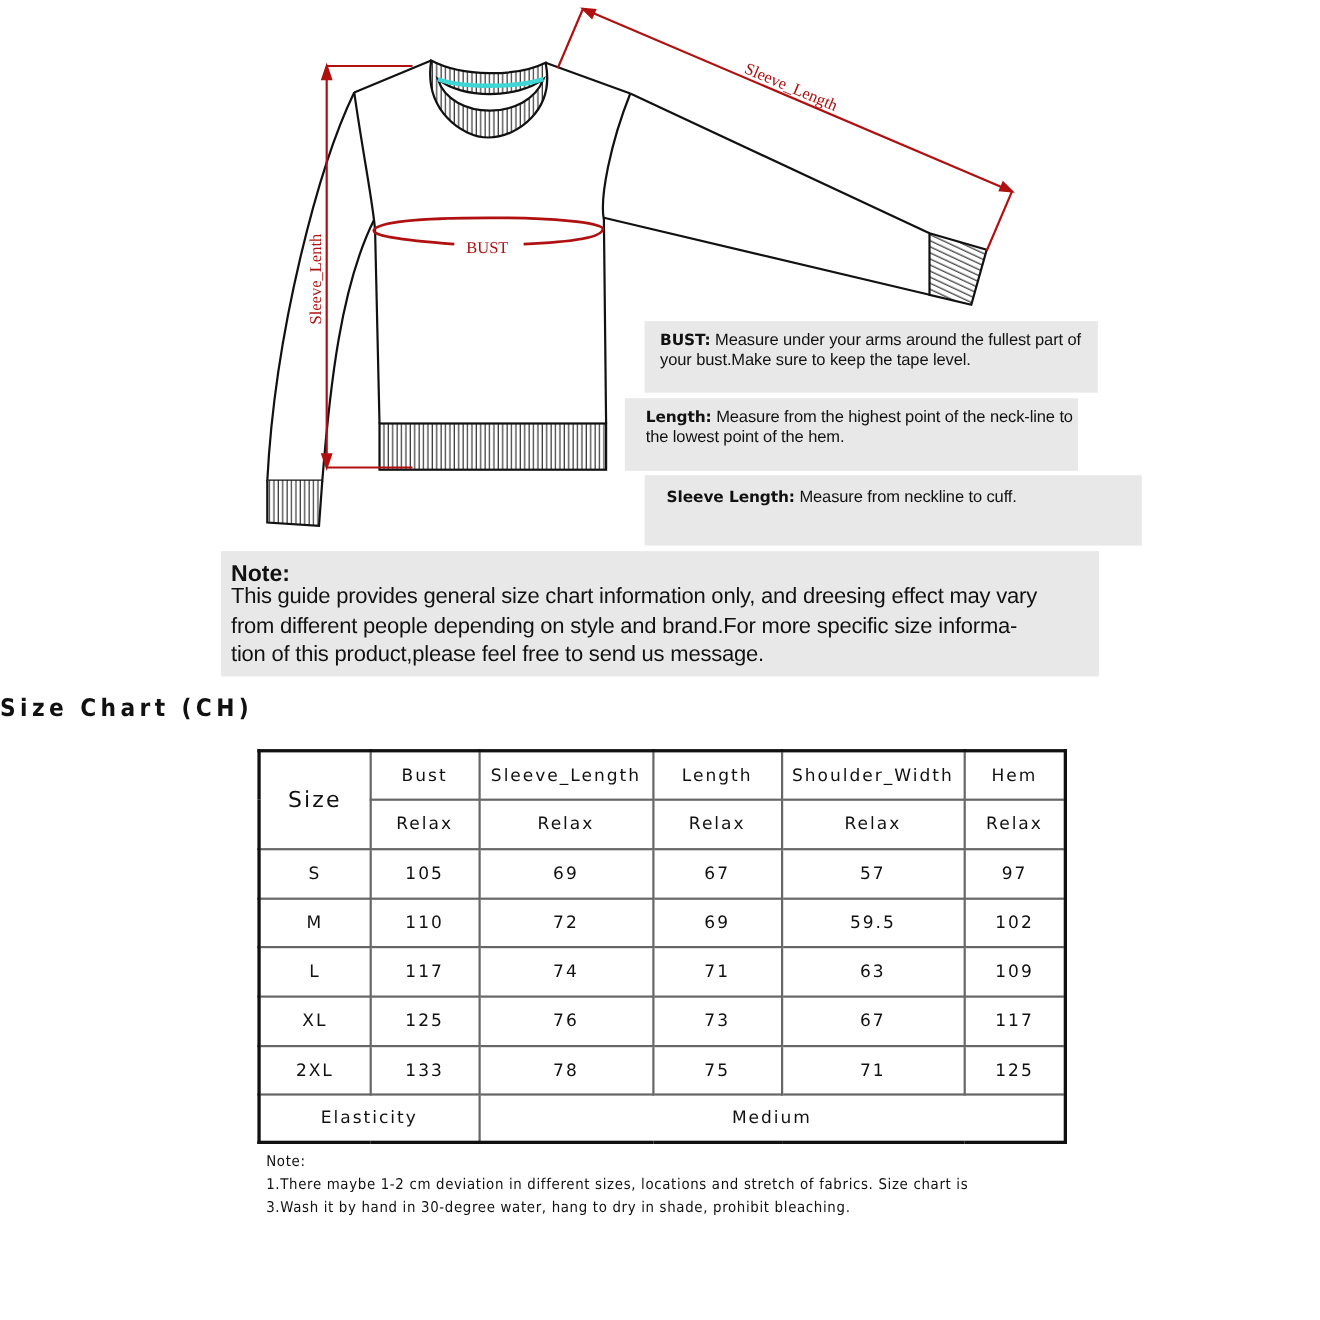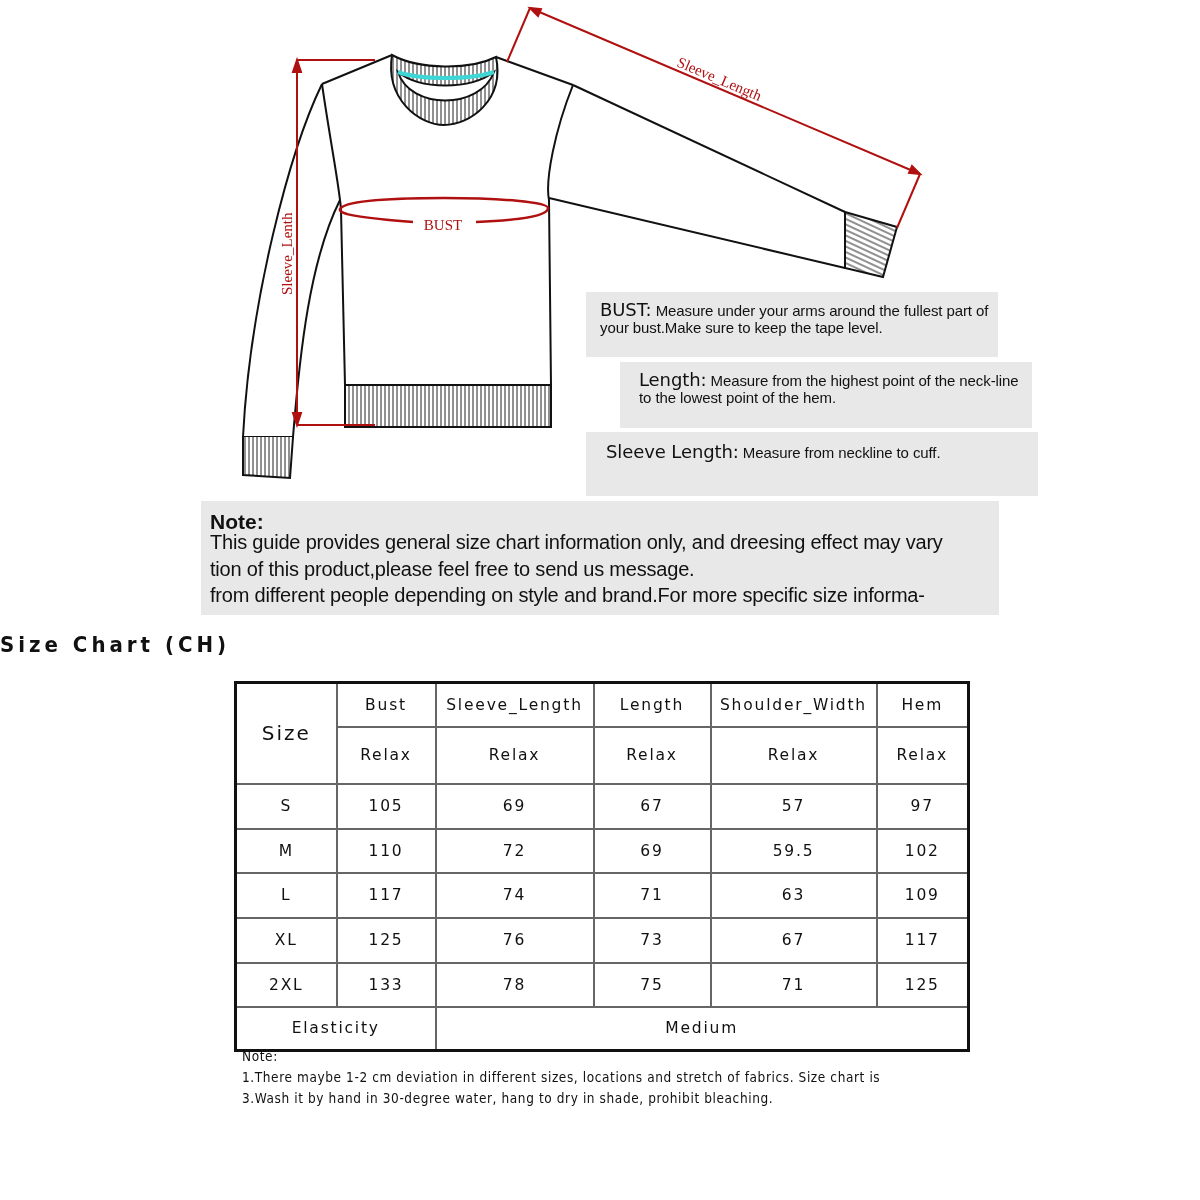--- a/index.html
+++ b/index.html
@@ -10,7 +10,7 @@
 
   .panel { position: absolute; background: #e8e8e8; box-sizing: border-box; }
   .panel .txt { font-size: 15px; line-height: 17px; color: #111; letter-spacing: -0.1px; }
-  .panel b { font-family: "DejaVu Sans", sans-serif; font-weight: normal; font-size: 18px; }
+  .panel b { font-family: "DejaVu Sans", sans-serif; font-weight: bold; font-size: 14px; }
 
   .note-panel { position: absolute; left: 201px; top: 501px; width: 798px; height: 114px; background: #e8e8e8; }
   .note-title { position: absolute; left: 9px; top: 9px; font-weight: bold; font-size: 21px; font-family: "Liberation Sans", sans-serif; }

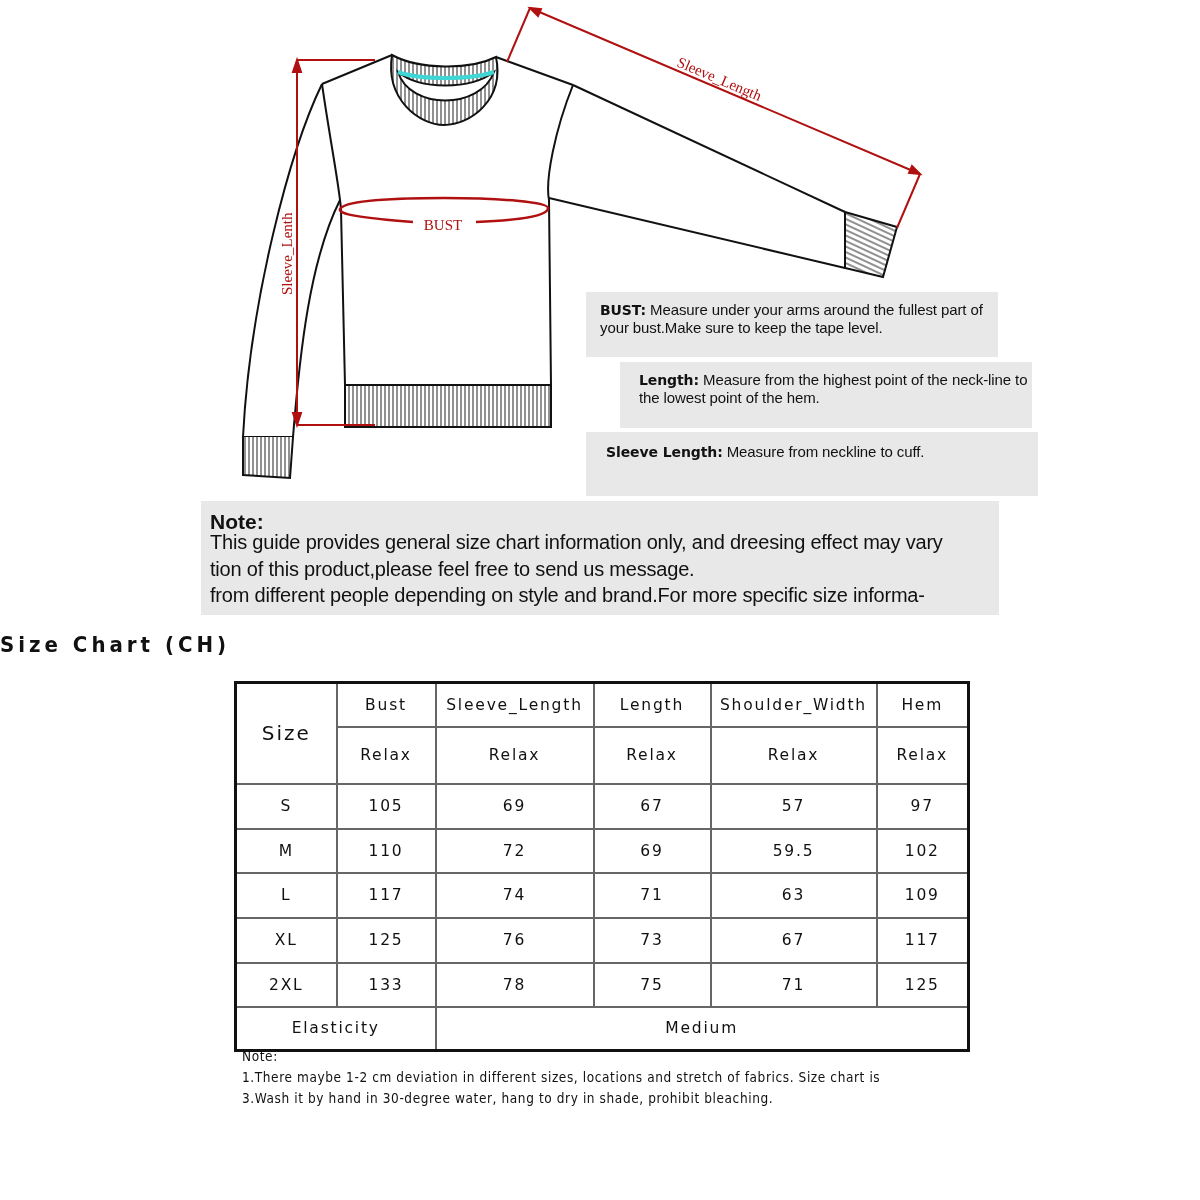--- a/index.html
+++ b/index.html
@@ -99,7 +99,7 @@
     <span>Measure under your arms around the fullest part of your bust.Make sure to keep the tape level.</span>
   </div>
 </div>
-<div class="panel" style="left:620px; top:362px; width:412px; height:66px; padding:9px 0 0 19px;">
+<div class="panel" style="left:568px; top:362px; width:412px; height:66px; padding:9px 0 0 19px;">
   <div class="txt">
     <b>Length:</b>
     <span>Measure from the highest point of the neck-line to the lowest point of the hem.</span>

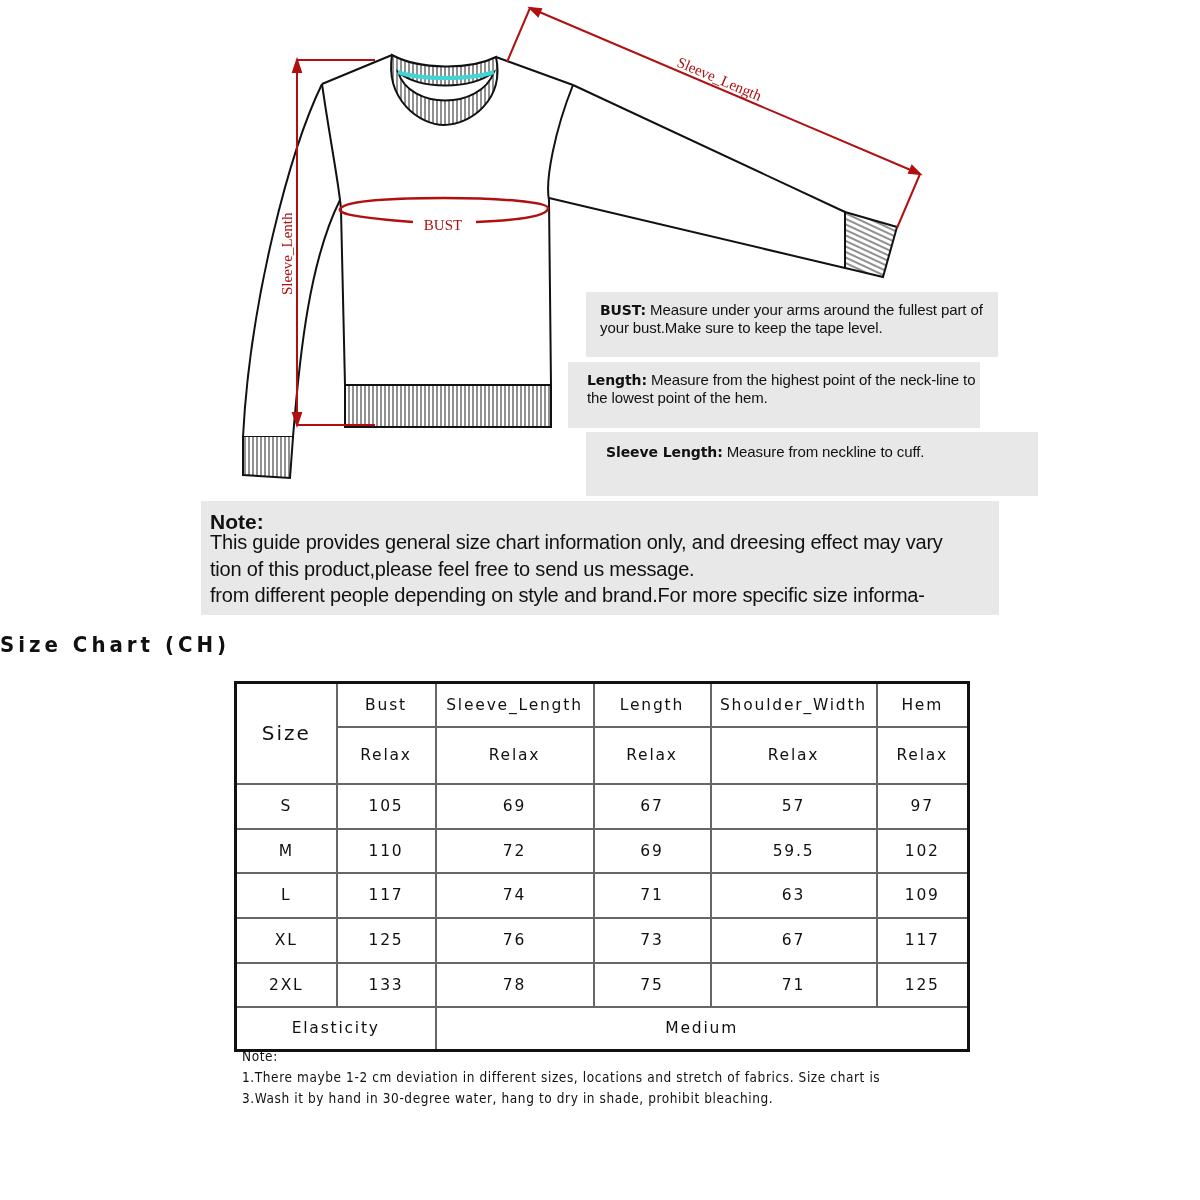--- a/index.html
+++ b/index.html
@@ -116,8 +116,8 @@
   <div class="note-title">Note:</div>
   <div class="note-body">
     <div>This guide provides general size chart information only, and dreesing effect may vary</div>
+    <div>from different people depending on style and brand.For more specific size informa-</div>
     <div>tion of this product,please feel free to send us message.</div>
-    <div>from different people depending on style and brand.For more specific size informa-</div>
   </div>
 </div>
 

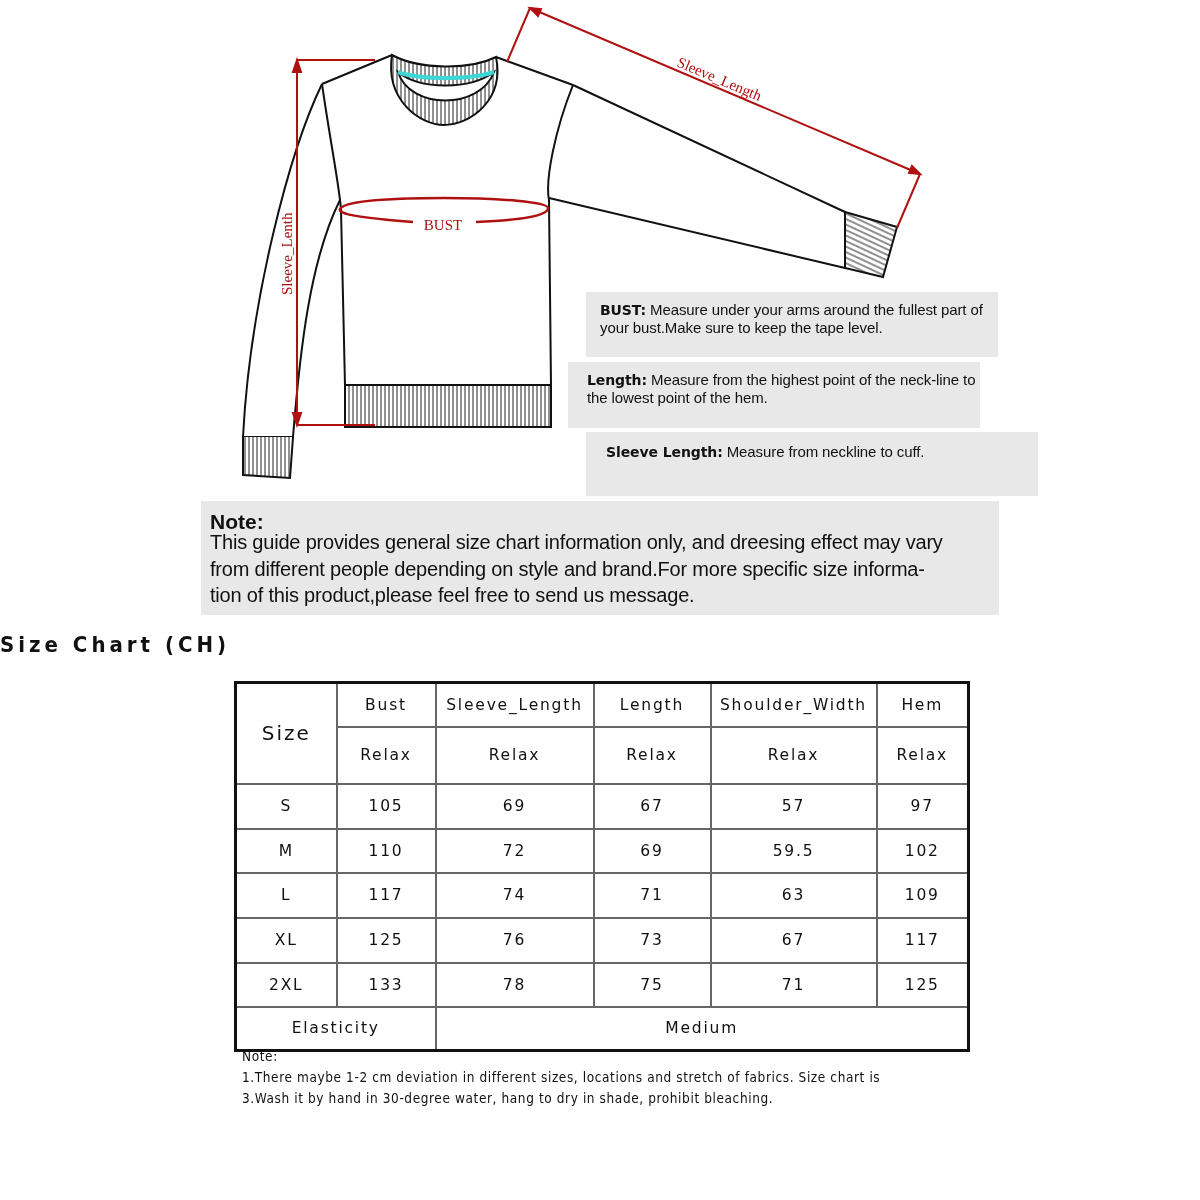--- a/index.html
+++ b/index.html
@@ -141,7 +141,7 @@
     <td>Shoulder_Width</td>
     <td>Hem</td>
   </tr>
-  <tr style="height:57px">
+  <tr style="height:45px">
     <td>Relax</td>
     <td>Relax</td>
     <td>Relax</td>

